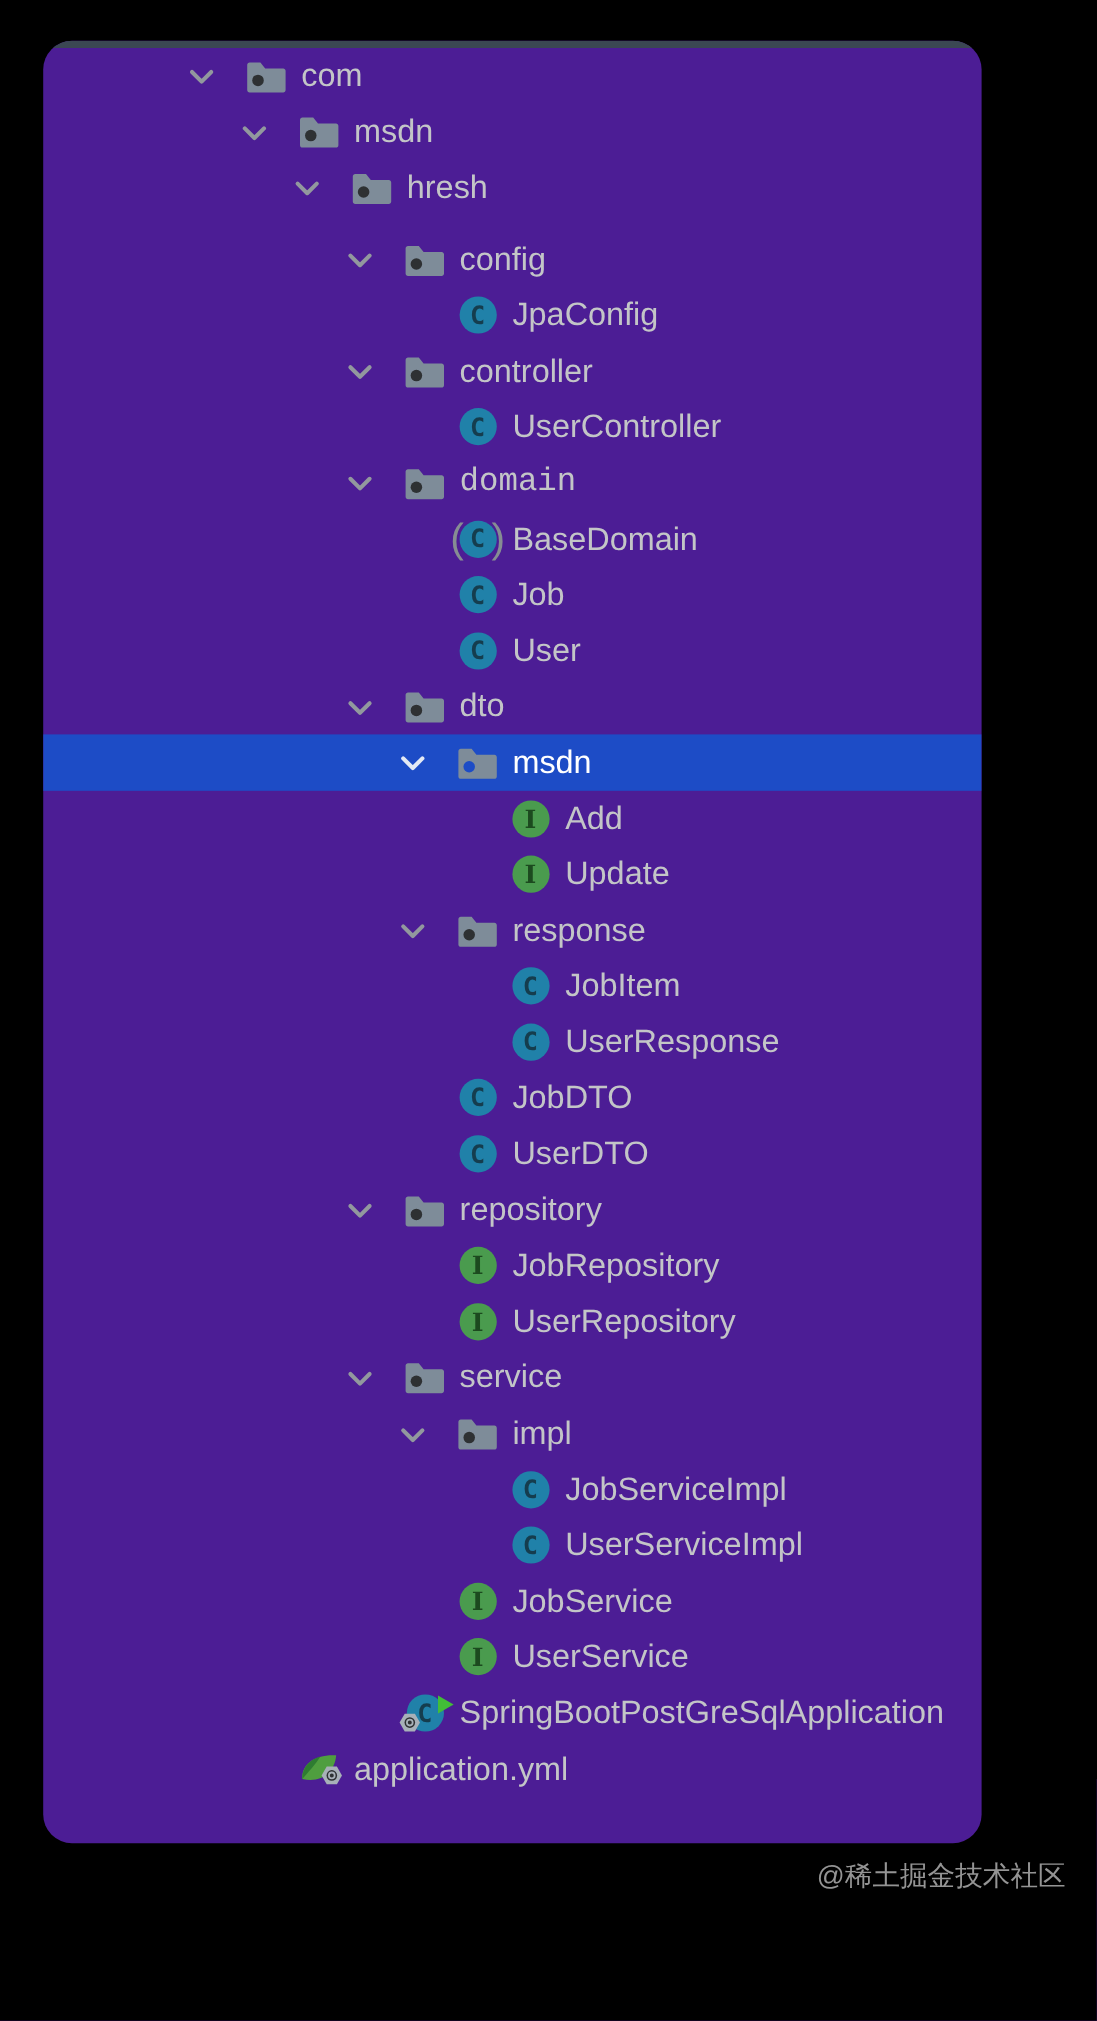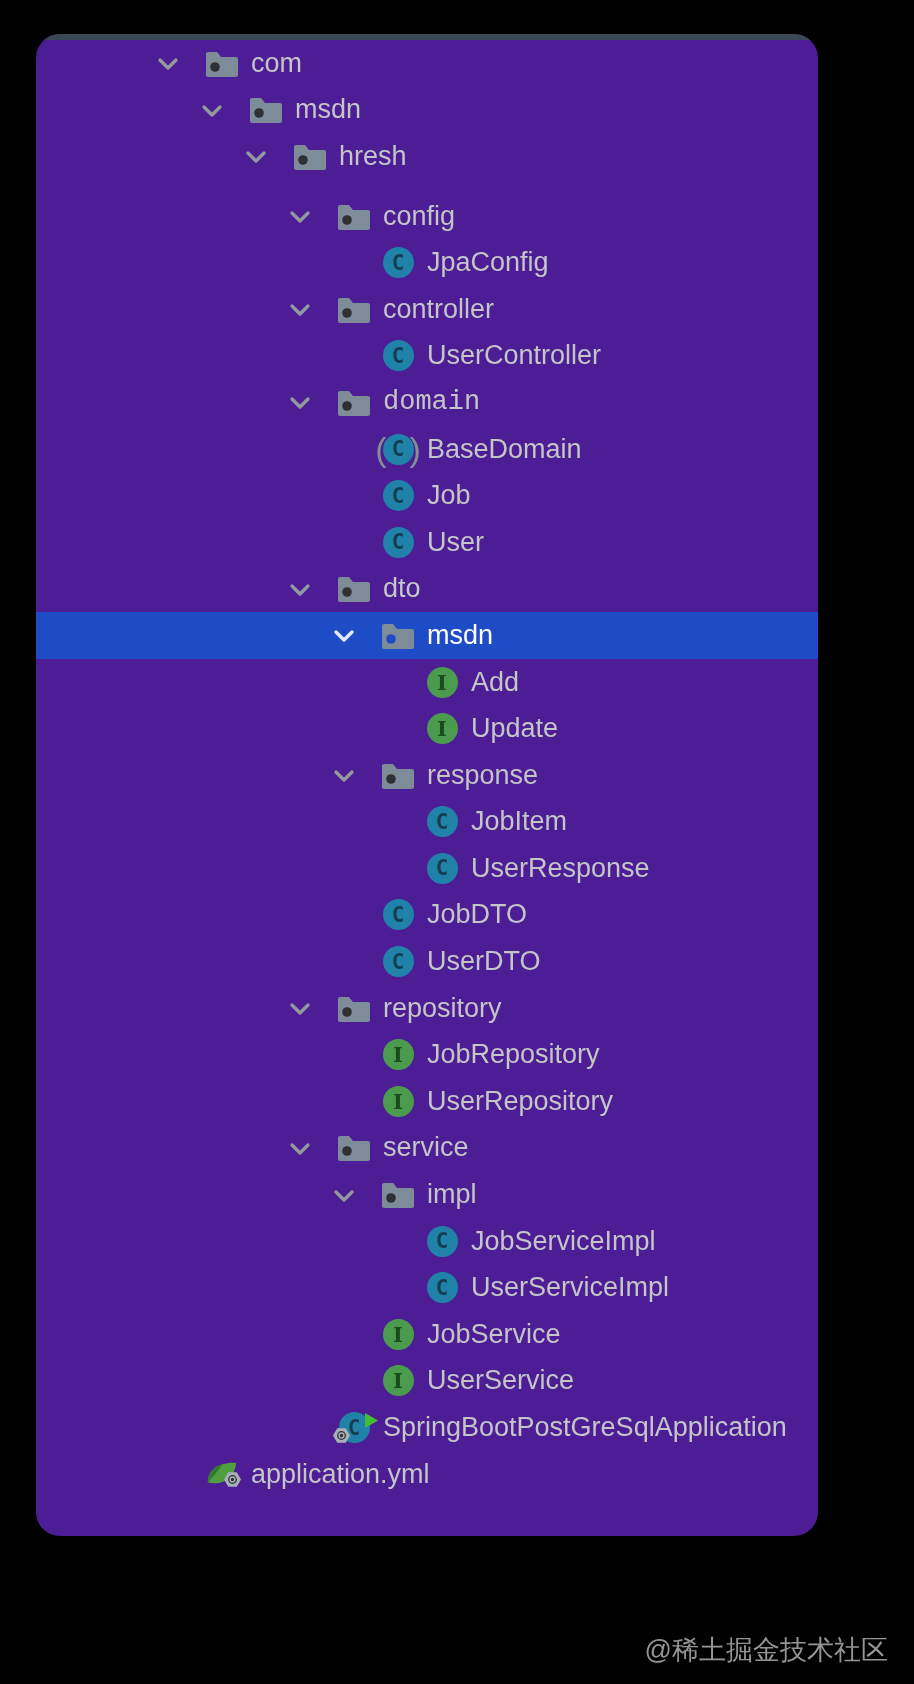--- a/index.html
+++ b/index.html
@@ -369,7 +369,7 @@
         </span>
         <span class="lbl">SpringBootPostGreSqlApplication</span>
       </div>
-      <div class="row" style="padding-left: 118px;">
+      <div class="row" style="padding-left: 118px; margin-left: 44px;">
         <span class="spacer"></span>
         <span class="ico">
           <span class="yml-wrap">

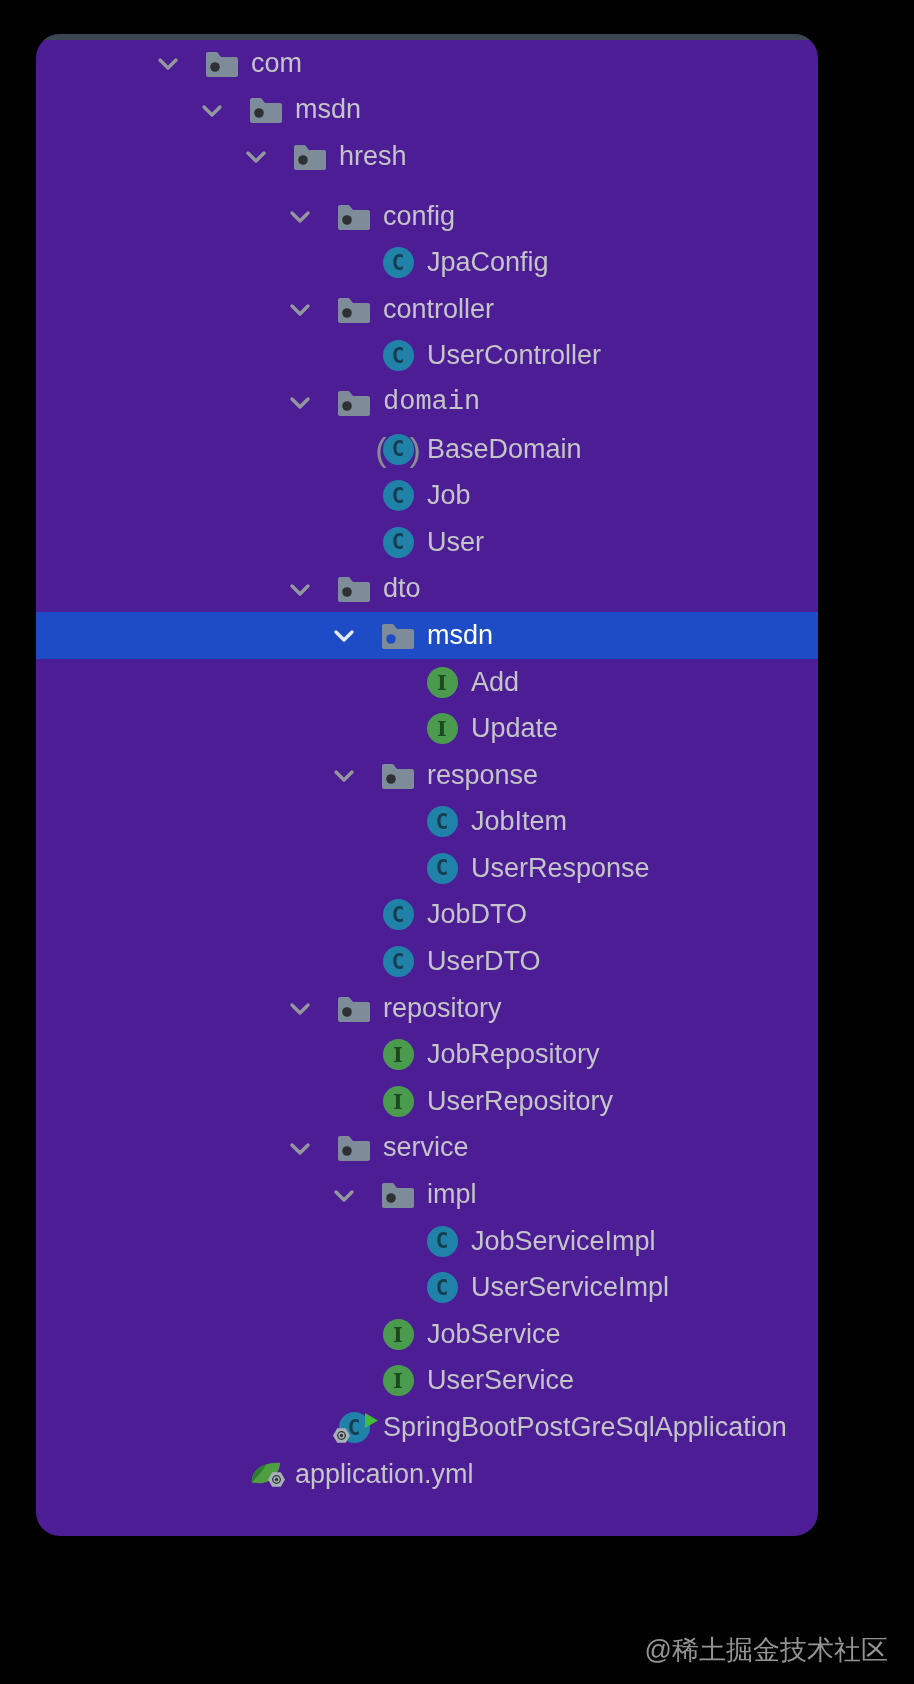--- a/index.html
+++ b/index.html
@@ -51,8 +51,8 @@
   .sb-gear{position:absolute;left:-6px;bottom:-8px;}
   .yml-gear{position:absolute;right:-4px;bottom:-6px;}
   .watermark{
-    position:absolute;right:26px;top:1632px;
-    color:#949494;font-size:27px;
+    position:absolute;right:26px;top:1548px;
+    color:#949494;font-size:23px;
   }
 </style>
 </head>

